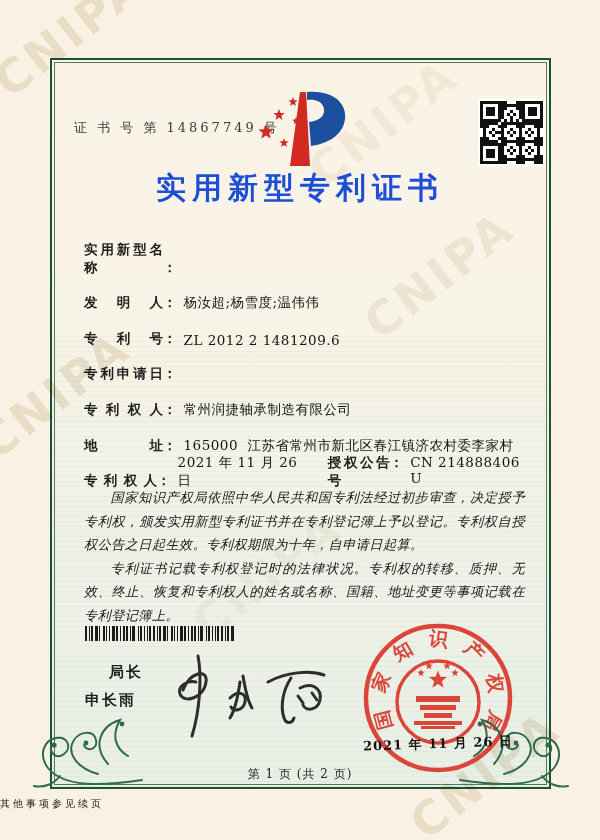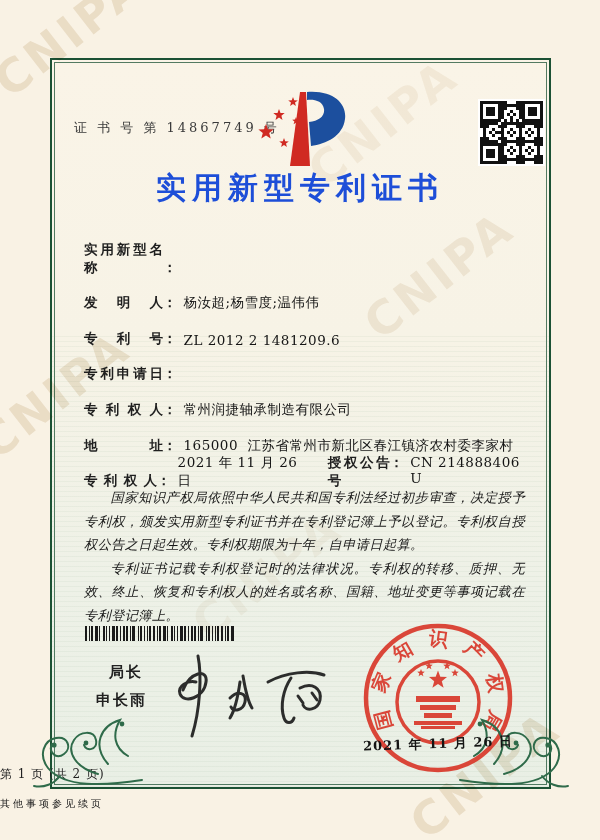--- a/index.html
+++ b/index.html
@@ -64,7 +64,7 @@
   
   .barcode{ position:absolute; left:85px; top:626px; }
   .sig-title{ position:absolute; left:85px; top:663px; font-family:"DejaVu Sans","Liberation Sans",sans-serif; font-weight:600; font-size:15px; letter-spacing:2px; color:#222;margin-left:24px;}
-  .sig-name{ position:absolute; left:96px; top:691px; font-family:"DejaVu Sans","Liberation Sans",sans-serif; font-weight:600; font-size:15px; letter-spacing:2px; color:#222;}
+  .sig-name{ position:absolute; left:85px; top:691px; font-family:"DejaVu Sans","Liberation Sans",sans-serif; font-weight:600; font-size:15px; letter-spacing:2px; color:#222;}
   .signature{ position:absolute; left:148px; top:648px; z-index:5;}
   .seal{ position:absolute; left:358px; top:618px; z-index:5; mix-blend-mode:multiply; opacity:.93;}
   .seal-date{

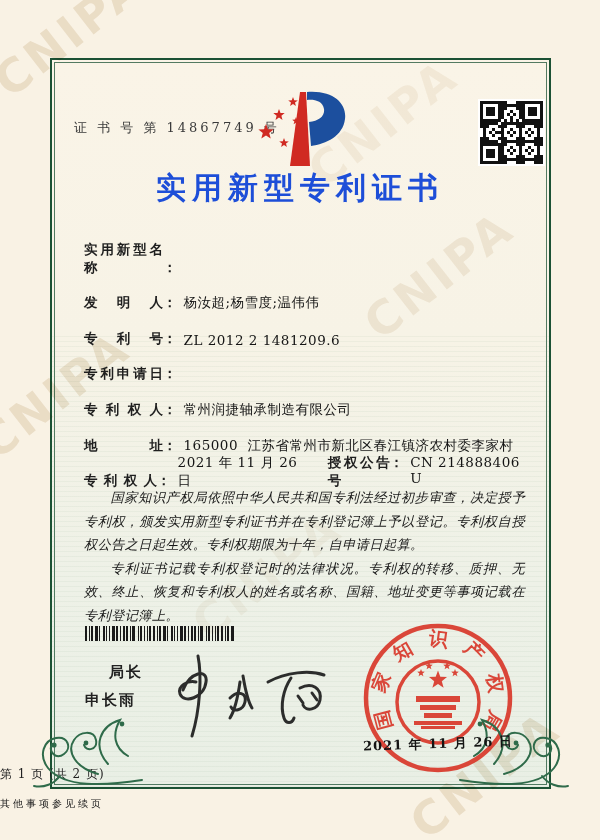--- a/index.html
+++ b/index.html
@@ -71,7 +71,7 @@
     position:absolute; left:362px; top:735px; width:152px; z-index:6; text-align:center;
     font-size:13px; font-weight:600; color:#141414; letter-spacing:1px; transform:rotate(-2deg);
   }
-  .page-info{ position:absolute; left:0; right:0; top:766px; font-size:12px; letter-spacing:1px; color:#222;}
+  .page-info{ position:absolute; left:0; right:0; top:766px; text-align:center; font-size:12px; letter-spacing:1px; color:#222;}
   .continuation{ position:absolute; left:0; right:0; top:797px; text-align:left; font-size:10px; letter-spacing:3px; color:#1a1a1a;}
   .ornament{ position:absolute; z-index:5; }
   .ornament.left{ left:24px; top:710px; }

